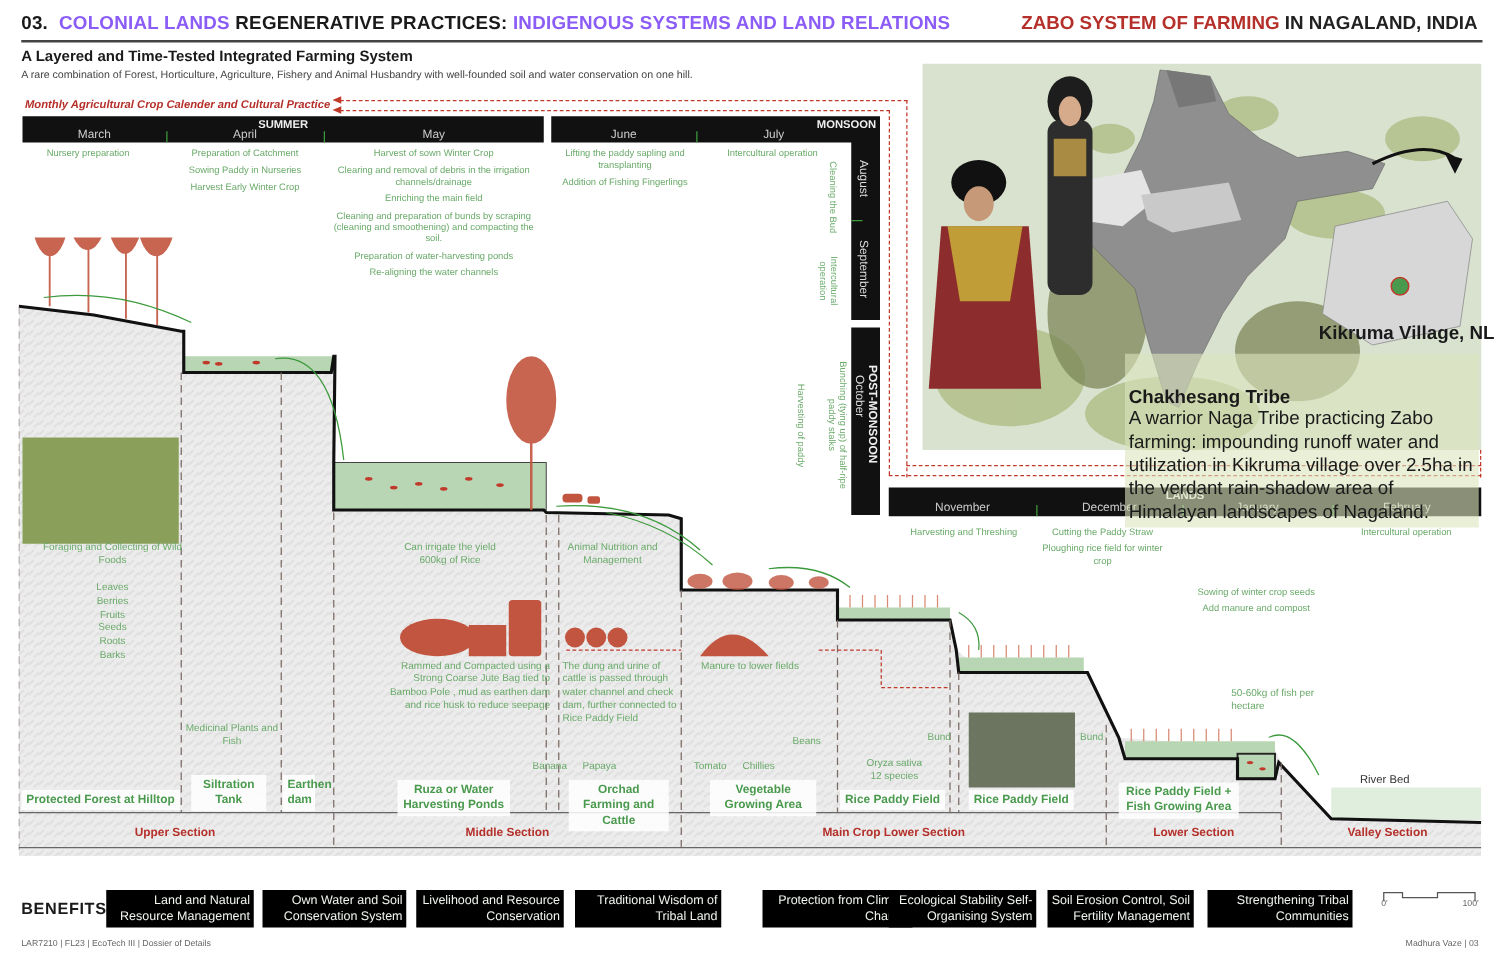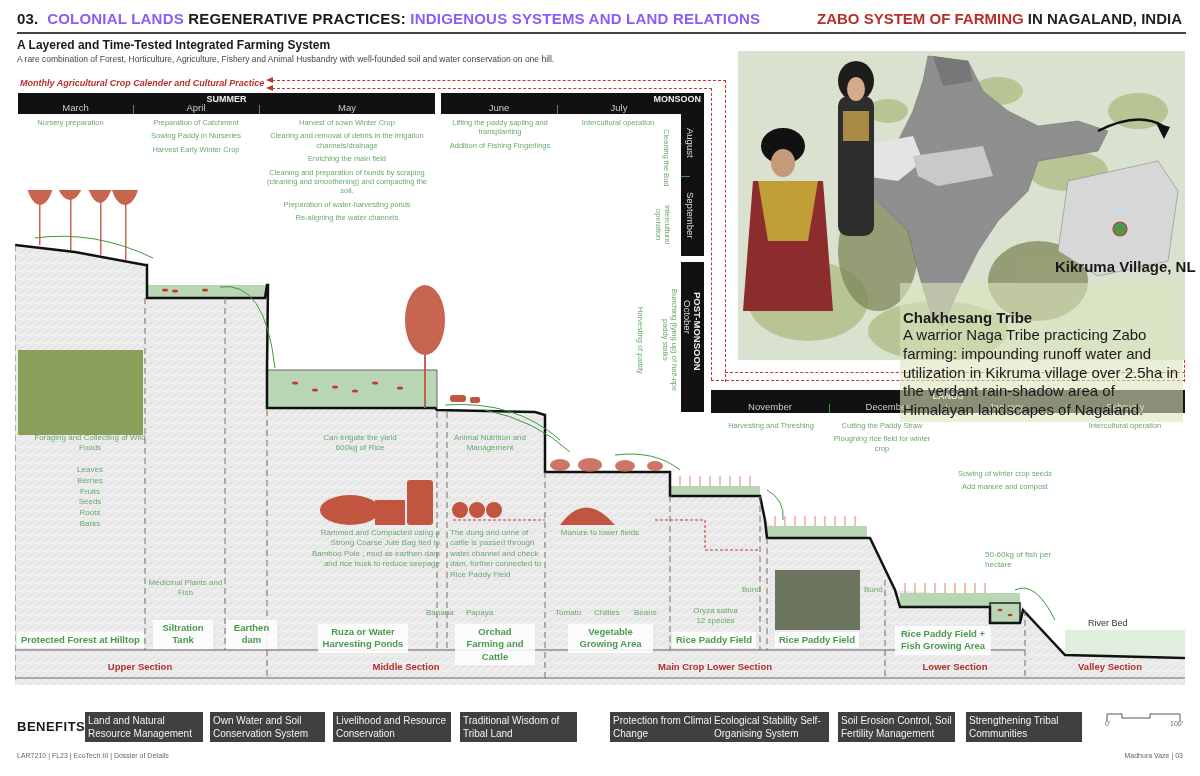--- a/index.html
+++ b/index.html
@@ -319,7 +319,7 @@
 <div class="note" style="left:466px;top:608px;">Papaya</div>
 <div class="note" style="left:555px;top:608px;">Tomato</div>
 <div class="note" style="left:594px;top:608px;">Chillies</div>
-<div class="note" style="left:634px;top:608px;">Beans</div>
+<div class="note" style="left:634px;top:588px;">Beans</div>
 <div class="note" style="left:688px;top:606px;width:55px;">Oryza sativa 12 species</div>
 <div class="note" style="left:742px;top:585px;">Bund</div>
 <div class="note" style="left:864px;top:585px;">Bund</div>

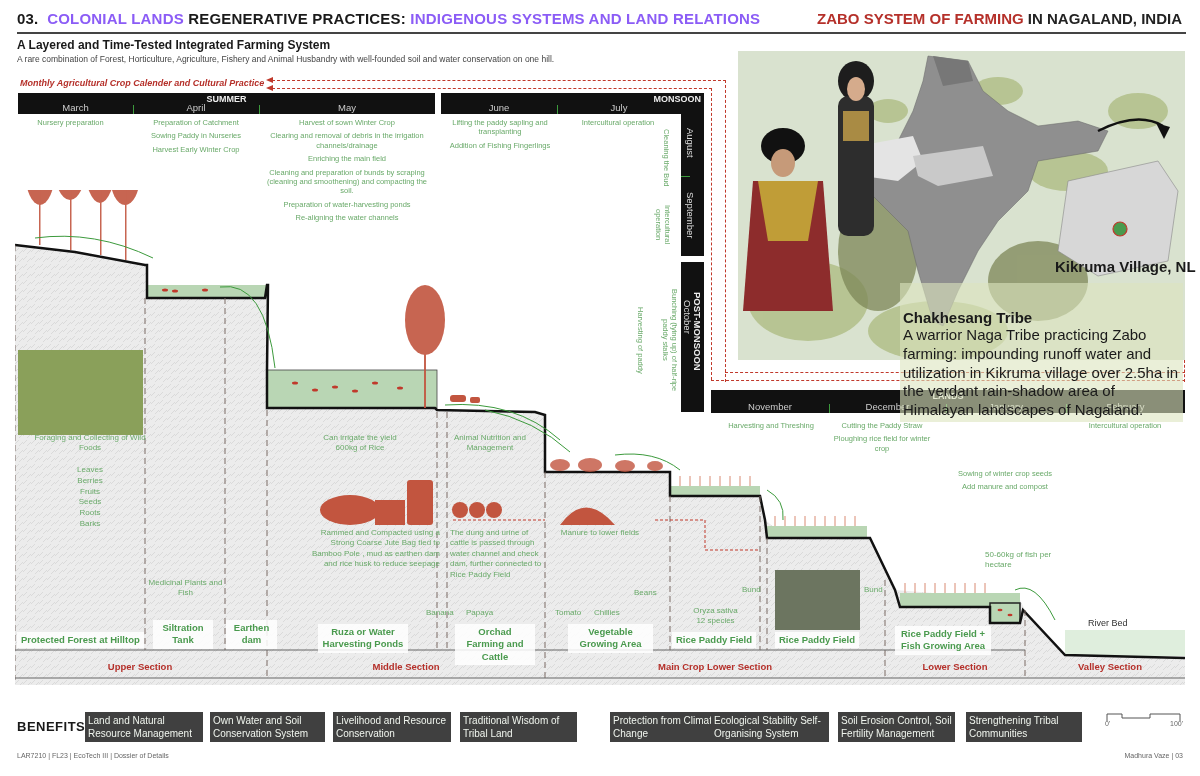--- a/index.html
+++ b/index.html
@@ -328,7 +328,7 @@
 
 <div class="zone-label" style="left:17px;top:632px;">Protected Forest at Hilltop</div>
 <div class="zone-label" style="left:153px;top:620px;width:60px;">Siltration Tank</div>
-<div class="zone-label" style="left:226px;top:620px;width:51px;">Earthen dam</div>
+<div class="zone-label" style="left:226px;top:620px;width:26px;">Earthen dam</div>
 <div class="zone-label" style="left:318px;top:624px;width:90px;">Ruza or Water Harvesting Ponds</div>
 <div class="zone-label" style="left:455px;top:624px;width:80px;">Orchad Farming and Cattle</div>
 <div class="zone-label" style="left:568px;top:624px;width:85px;">Vegetable Growing Area</div>

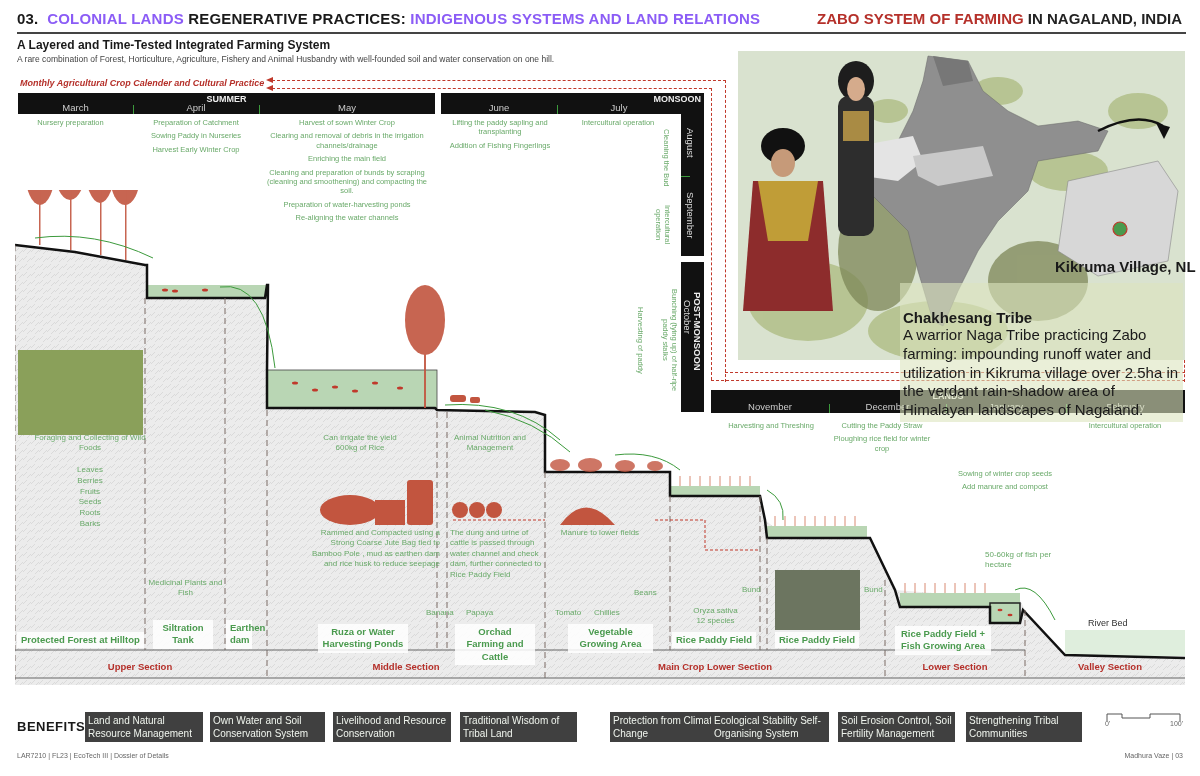--- a/index.html
+++ b/index.html
@@ -33,7 +33,7 @@
   .tribe p { font-size: 15px; color: #1a1a1a; line-height: 1.25; }
   .village { position: absolute; left: 1055px; top: 258px; font-size: 15px; font-weight: bold; color: #1a1a1a; }
   .benefits-label { left: 17px; top: 719px; font-size: 13px; font-weight: bold; color: #1a1a1a; letter-spacing: 0.5px; }
-  .benefit { position: absolute; top: 712px; height: 30px; background: #404040; color: #f0f5ee; font-size: 10px; text-align: left; display: flex; align-items: center; justify-content: center; line-height: 1.35; padding: 0 3px; }
+  .benefit { position: absolute; top: 712px; height: 30px; background: #000000; color: #f0f5ee; font-size: 10px; text-align: right; display: flex; align-items: center; justify-content: center; line-height: 1.35; padding: 0 3px; }
   .footer-l { left: 17px; top: 752px; font-size: 7px; color: #666; }
   .footer-r { right: 17px; top: 752px; font-size: 7px; color: #666; }
   .scale { left: 1105px; top: 712px; width: 80px; height: 20px; }

